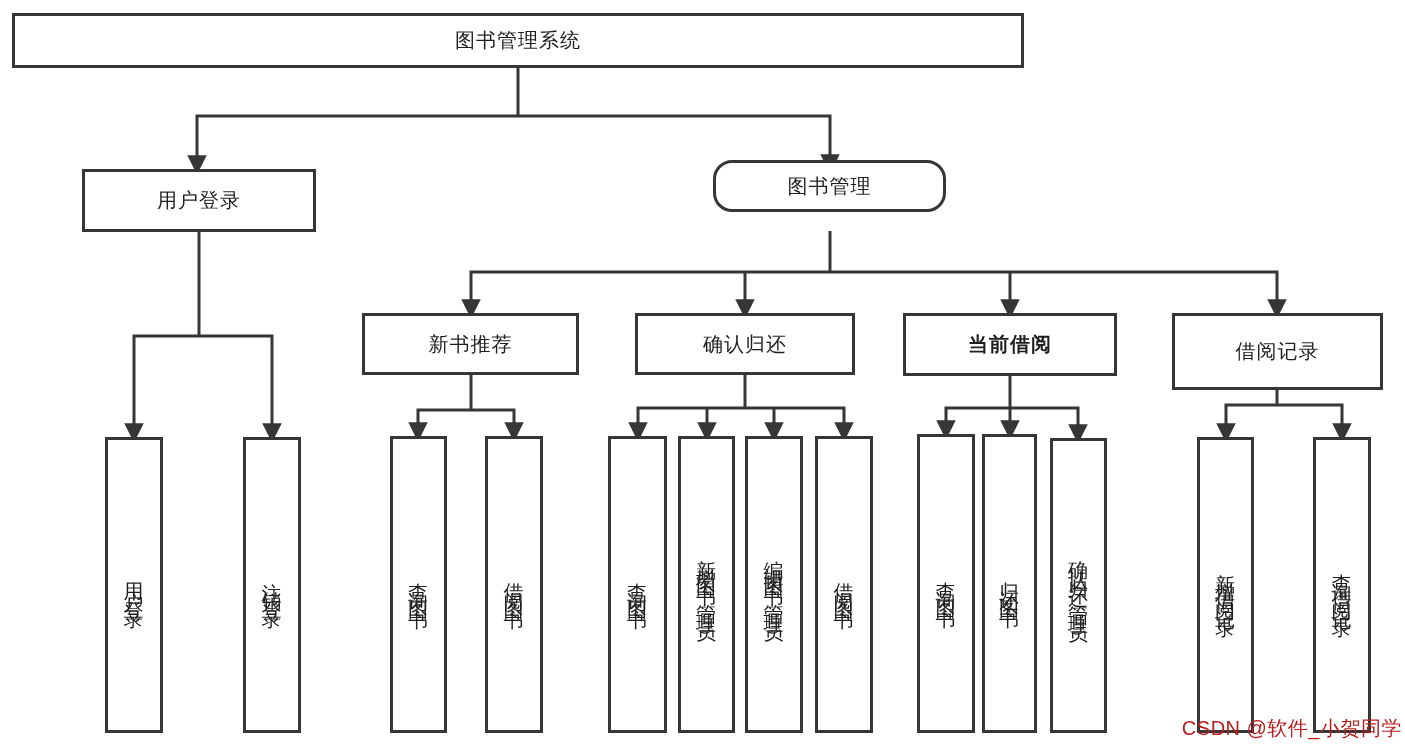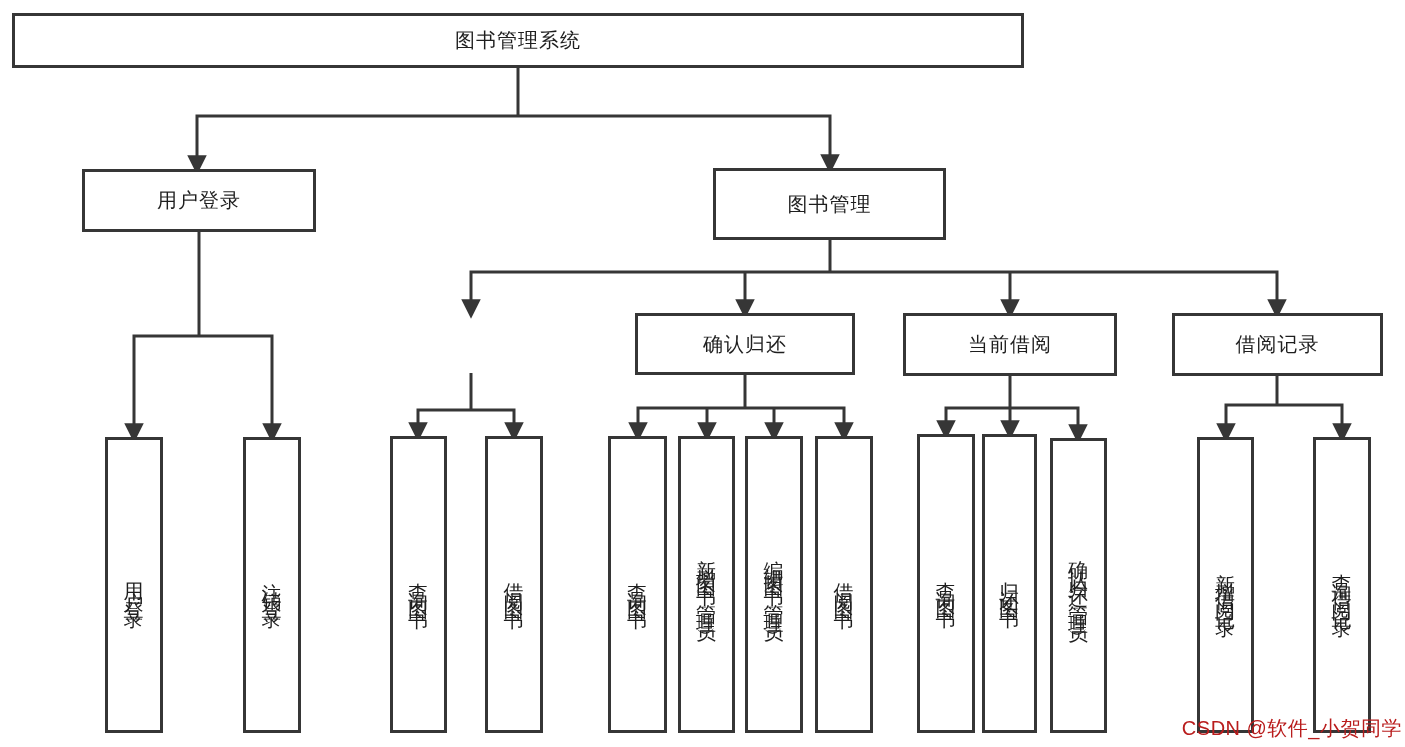--- a/index.html
+++ b/index.html
@@ -73,7 +73,7 @@
   <div class="box h" style="left:82px;top:169px;width:234px;height:63px;">
     <span>用户登录</span>
   </div>
-  <div class="box h" style="left:713px;top:168px;width:233px;height:72px;">
+  <div class="box h" style="left:713px;top:160px;width:233px;height:52px;border-radius:19px;">
     <span>图书管理</span>
   </div>
 

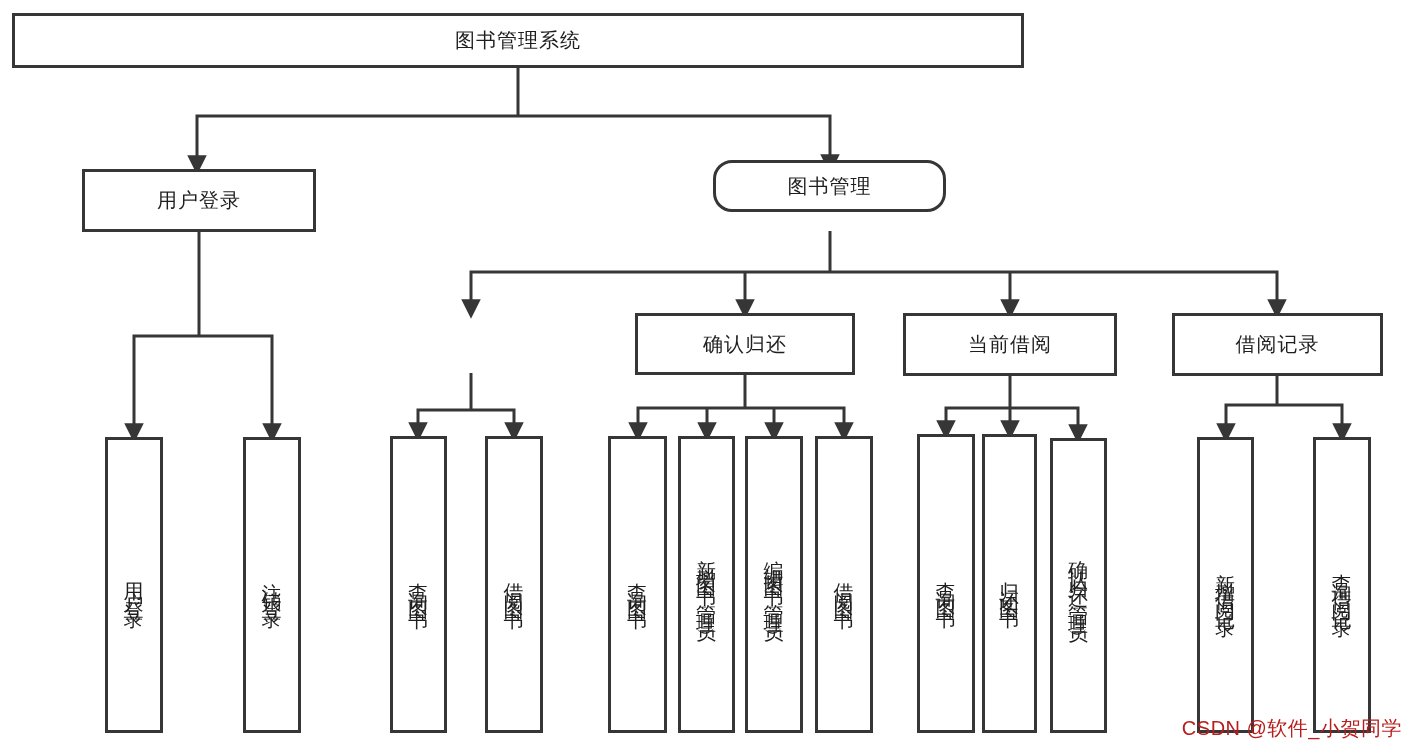--- a/index.html
+++ b/index.html
@@ -77,6 +77,9 @@
     <span>图书管理</span>
   </div>
 
+  <div class="box h" style="left:362px;top:313px;width:217px;height:62px;">
+    <span>新书推荐</span>
+  </div>
   <div class="box h" style="left:635px;top:313px;width:220px;height:62px;">
     <span>确认归还</span>
   </div>

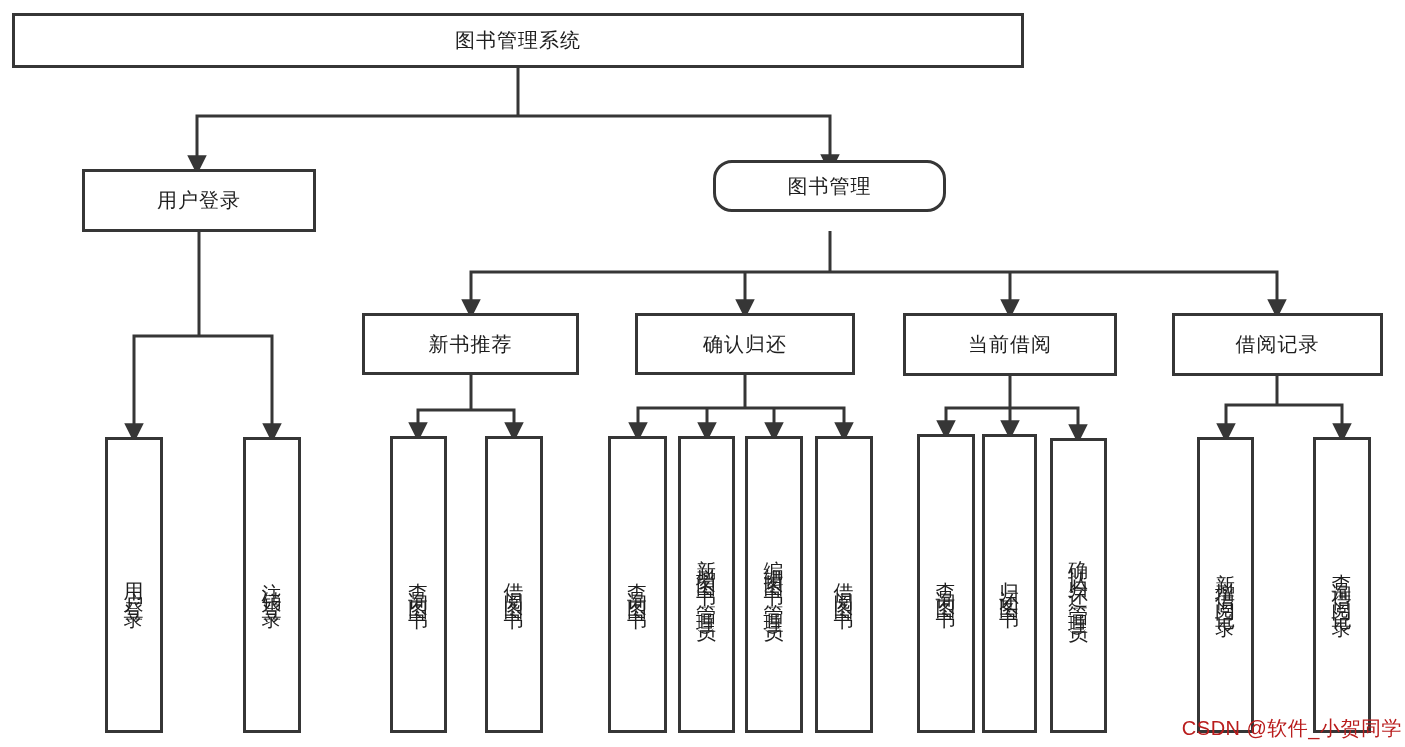--- a/index.html
+++ b/index.html
@@ -83,7 +83,7 @@
   <div class="box h" style="left:635px;top:313px;width:220px;height:62px;">
     <span>确认归还</span>
   </div>
-  <div class="box h" style="left:903px;top:313px;width:214px;height:63px;">
+  <div class="box h" style="left:903px;top:313px;width:214px;height:63px;font-weight:bold;">
     <span>当前借阅</span>
   </div>
   <div class="box h" style="left:1172px;top:313px;width:211px;height:63px;">

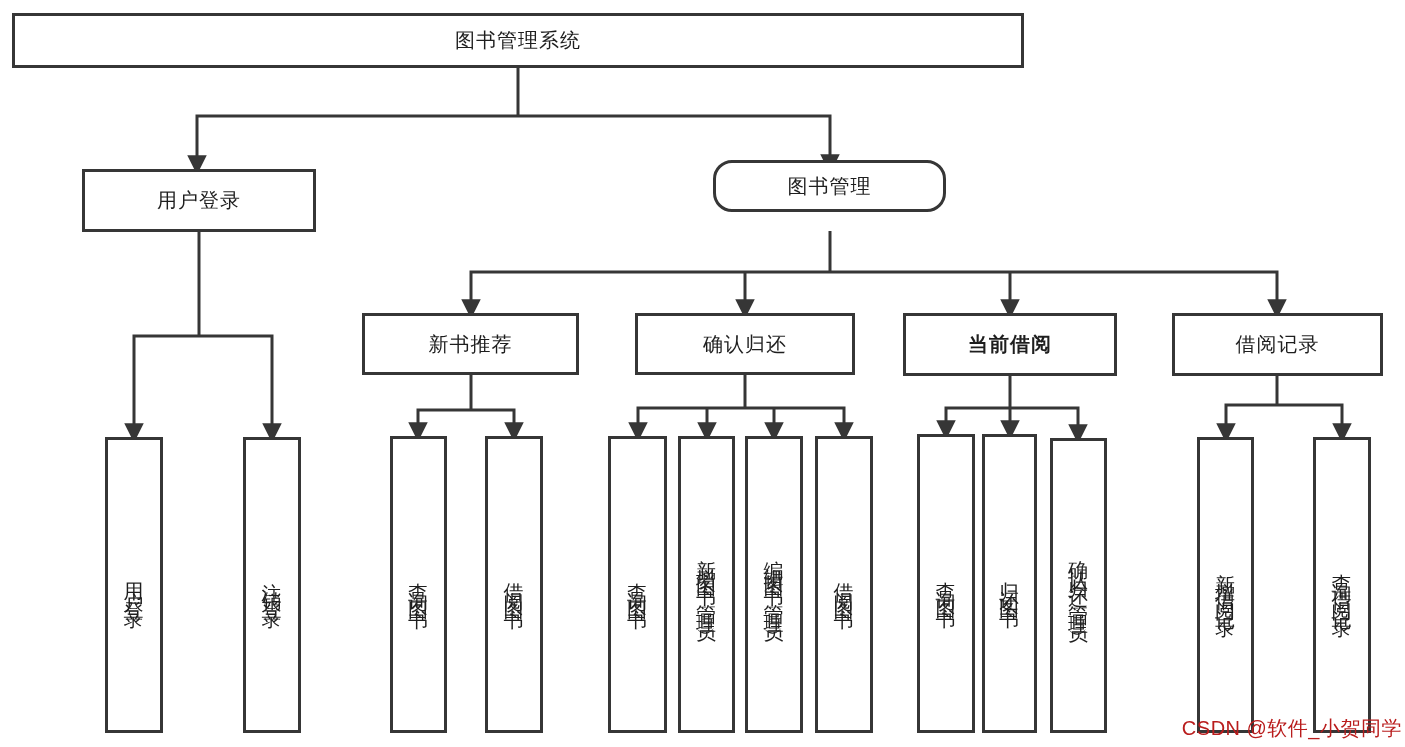--- a/index.html
+++ b/index.html
@@ -86,7 +86,7 @@
   <div class="box h" style="left:903px;top:313px;width:214px;height:63px;font-weight:bold;">
     <span>当前借阅</span>
   </div>
-  <div class="box h" style="left:1172px;top:313px;width:211px;height:63px;">
+  <div class="box h" style="left:1172px;top:313px;width:211px;height:77px;">
     <span>借阅记录</span>
   </div>
 

